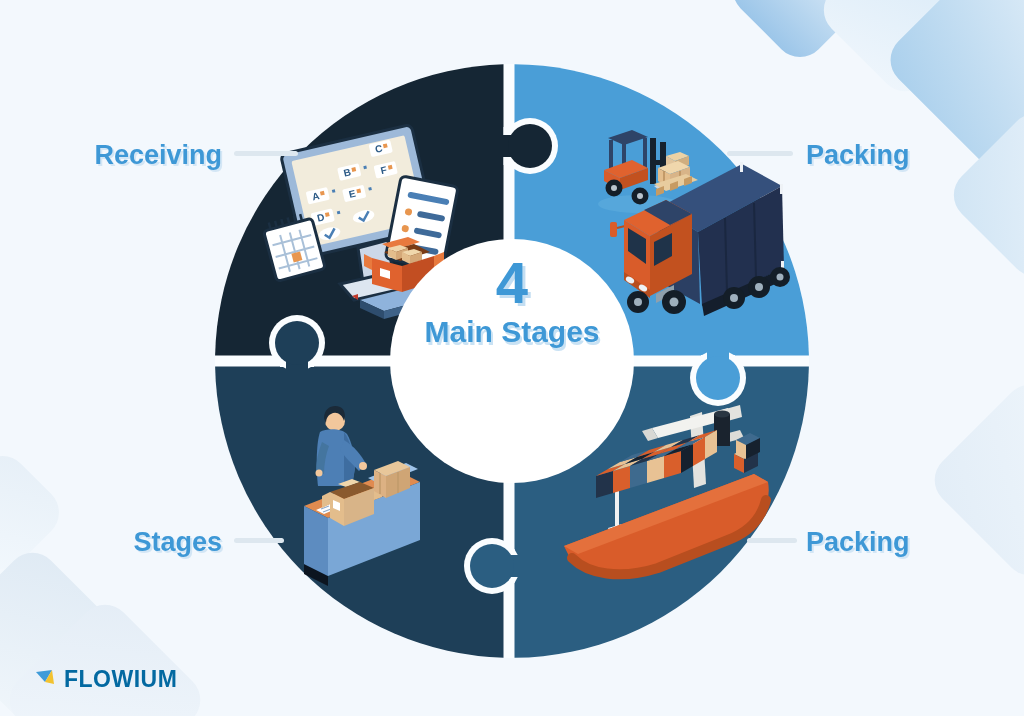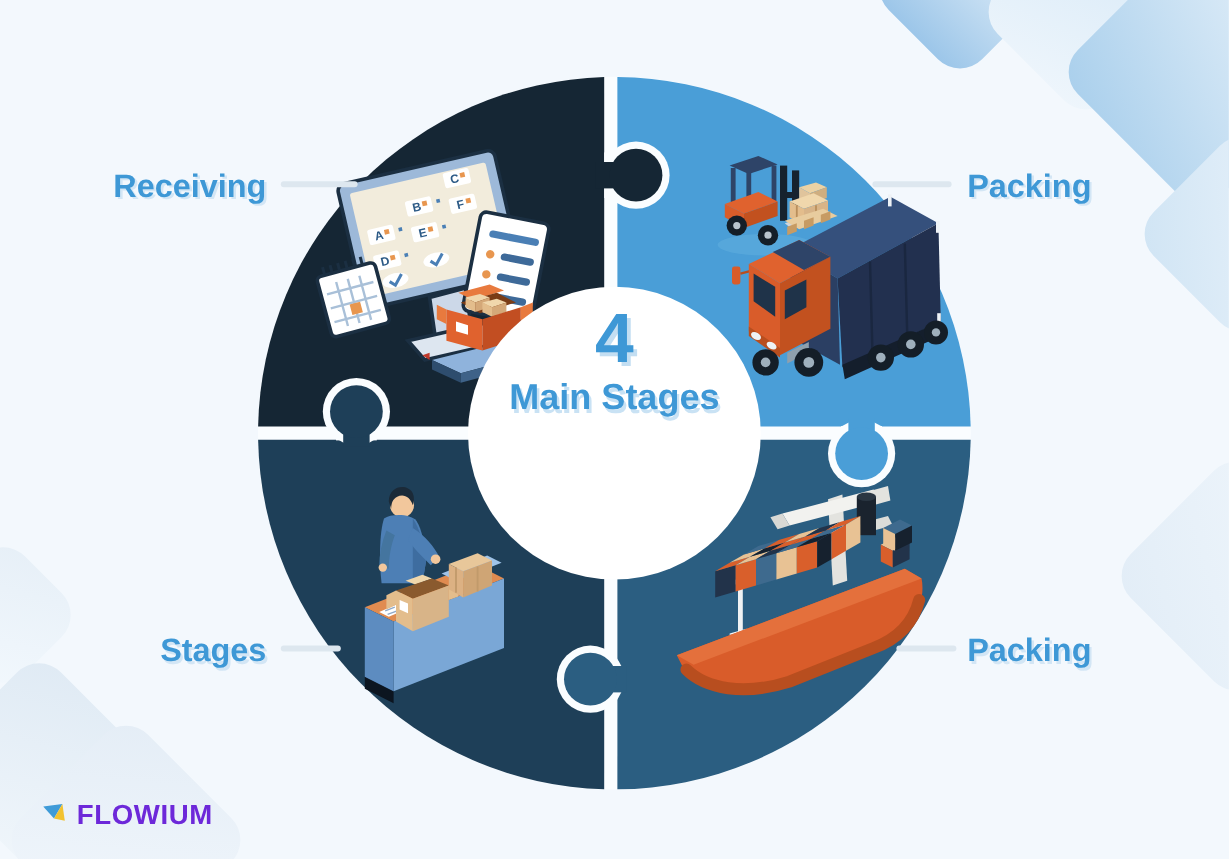--- a/index.html
+++ b/index.html
@@ -22,7 +22,7 @@
   .center-title .big-number{font-size:58px;font-weight:700;line-height:1.0;text-shadow:3px 3px 0 #c3def2;}
   .center-title .title-line{font-size:30px;font-weight:700;line-height:1.32;text-shadow:2px 3px 0 #c9e2f4;}
   .logo{position:absolute;left:36px;top:666px;z-index:3;display:flex;align-items:center;gap:2px;}
-  .logo-text{font-size:23px;font-weight:900;color:#6d28d9;letter-spacing:.5px;}
+  .logo-text{font-size:23px;font-weight:900;color:#0369a1;letter-spacing:.5px;}
 </style>
 </head>
 <body>

